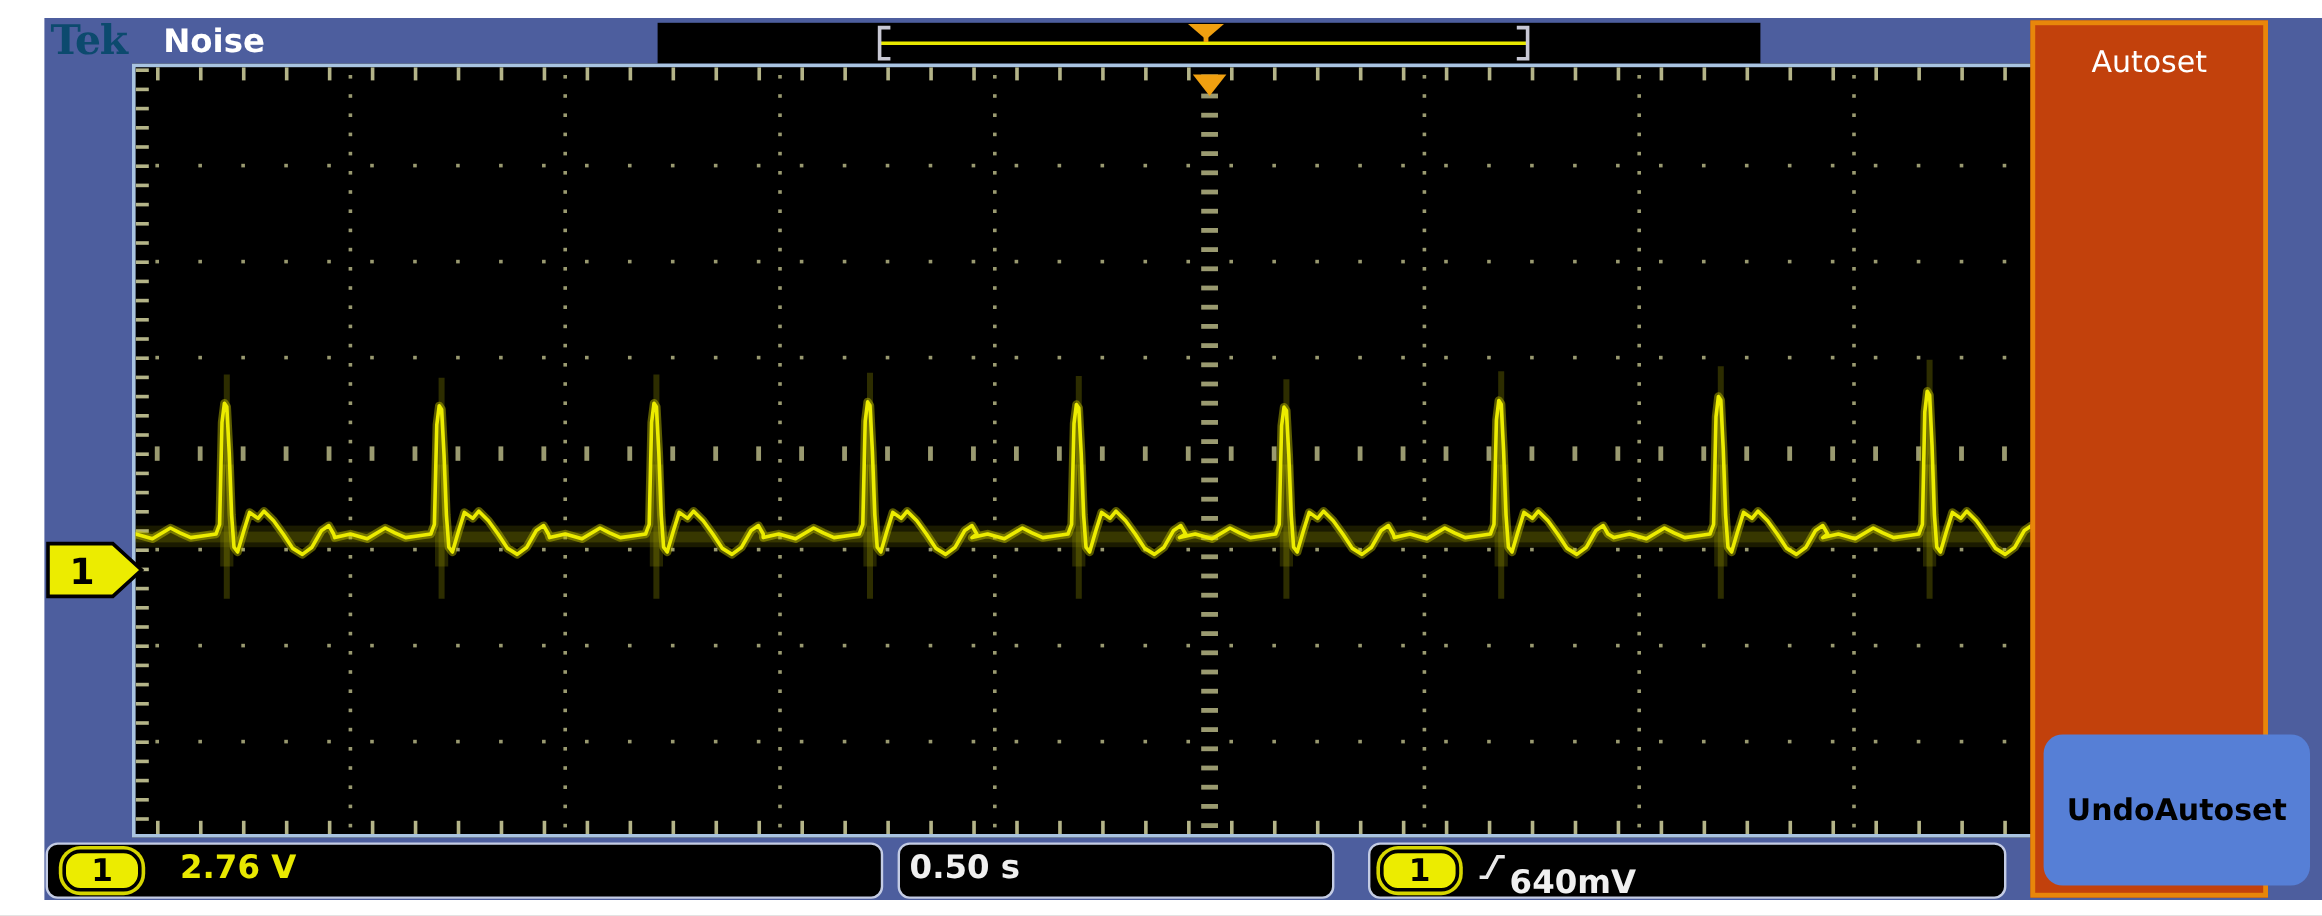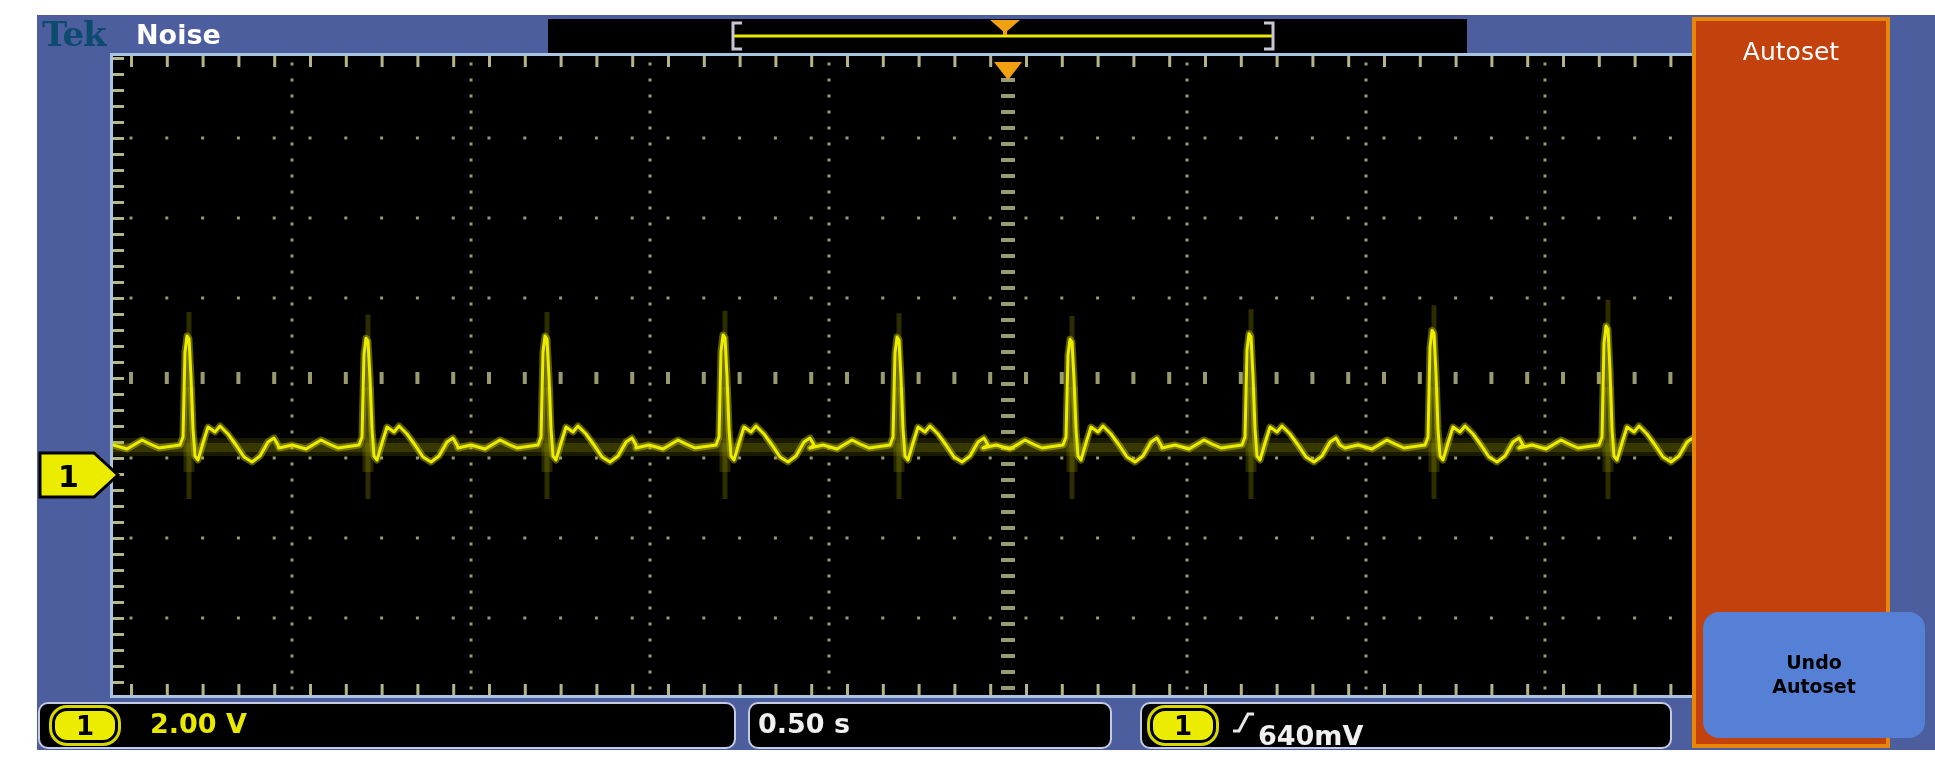--- a/index.html
+++ b/index.html
@@ -28,8 +28,8 @@
              border:4px solid #e8860a;box-sizing:border-box;z-index:6;}
   .menu-title{margin-top:16px;text-align:center;color:#ffffff;font-size:25px;}
   .menu-btn{position:absolute;left:7px;top:591px;width:222px;height:126px;background:#567fd6;
-            border-radius:16px;color:#000;font-size:19px;font-weight:bold;display:flex;
-            flex-direction:column;align-items:center;justify-content:center;line-height:1.25;
+            border-radius:16px;color:#000;font-size:25px;font-weight:bold;display:flex;
+            align-items:center;justify-content:center;line-height:1.25;
             cursor:pointer;border:none;}
 </style>
 </head>

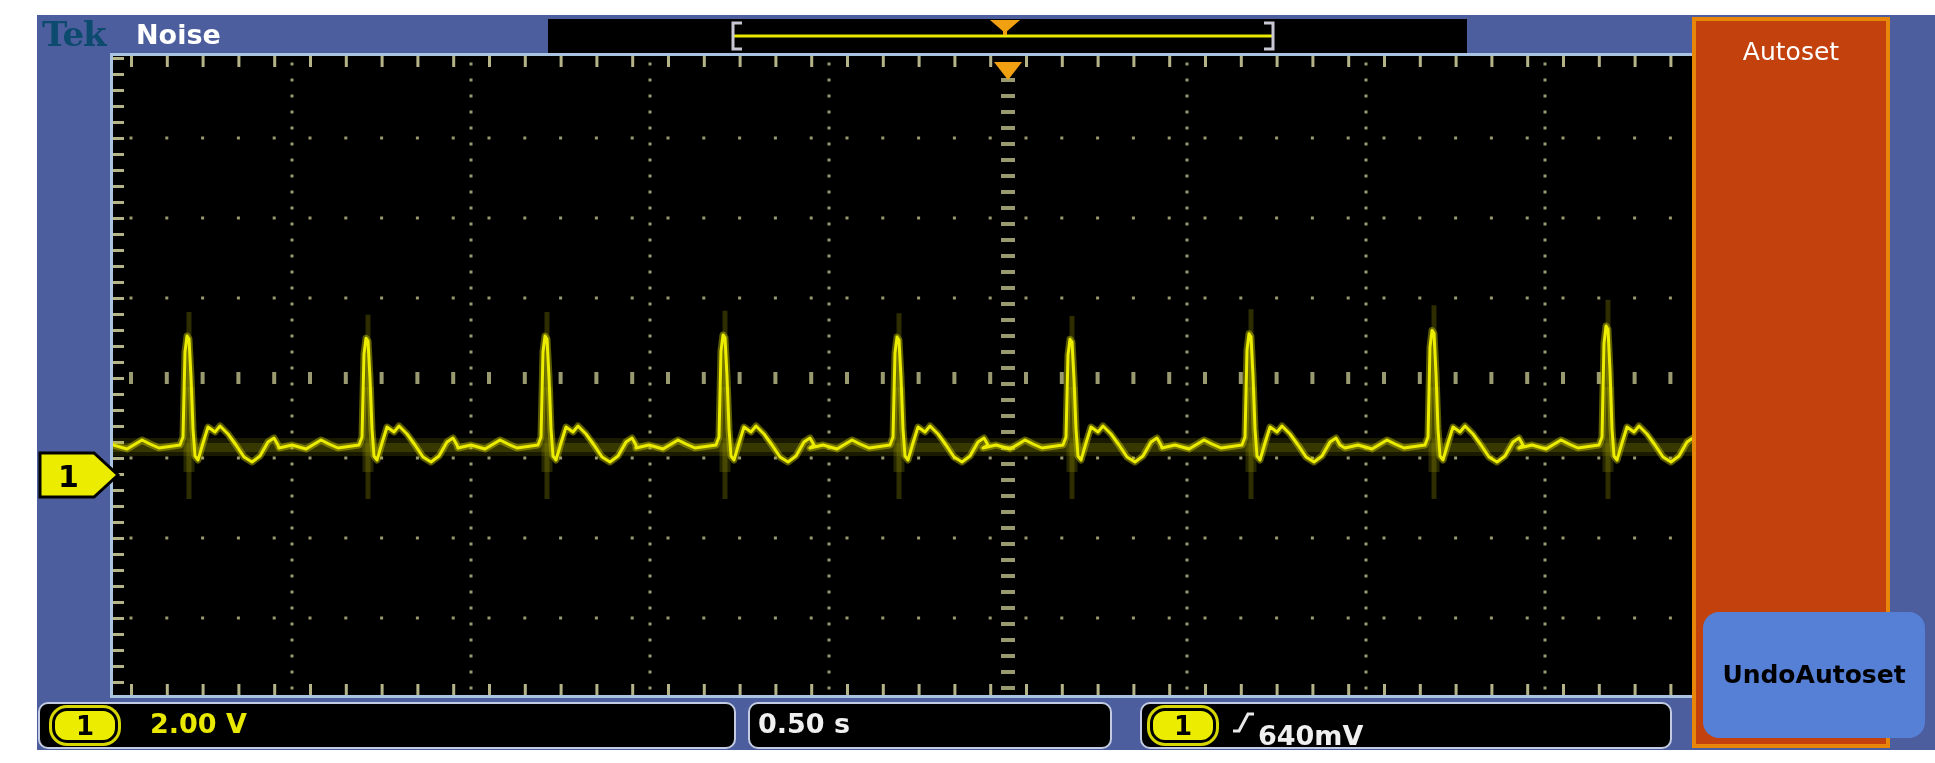--- a/index.html
+++ b/index.html
@@ -886,7 +886,7 @@
   <div class="bbar-box" style="left:1140px;width:532px;"></div>
 
   <div class="badge" style="left:52px;">1</div>
-  <div class="readout yellow" style="left:150px;">2.00 V</div>
+  <div class="readout yellow" style="left:150px;">2.76 V</div>
 
   <div class="readout white" style="left:758px;">0.50 s</div>
 

